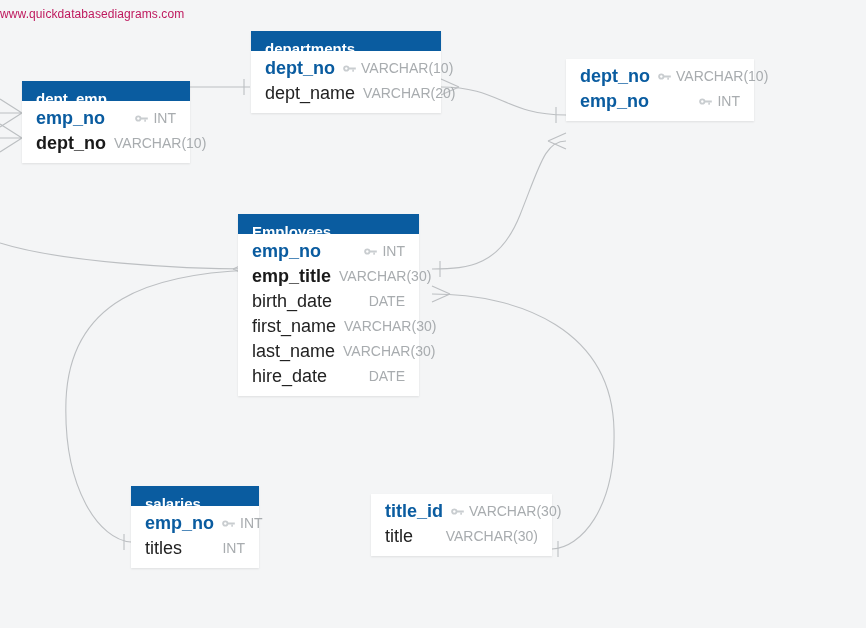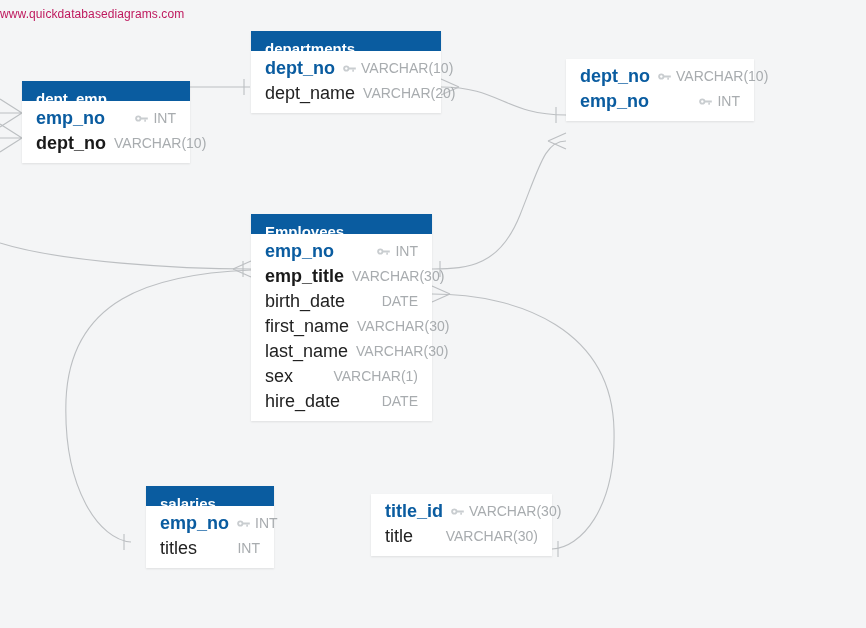--- a/index.html
+++ b/index.html
@@ -233,7 +233,7 @@
     </div>
   </div>
 
-  <div class="table-box" style="left:251px; top:214px; width:181px;">
+  <div class="table-box" style="left:238px; top:214px; width:181px;">
     <div class="table-header">Employees</div>
     <div class="table-body">
       <div class="field-row">

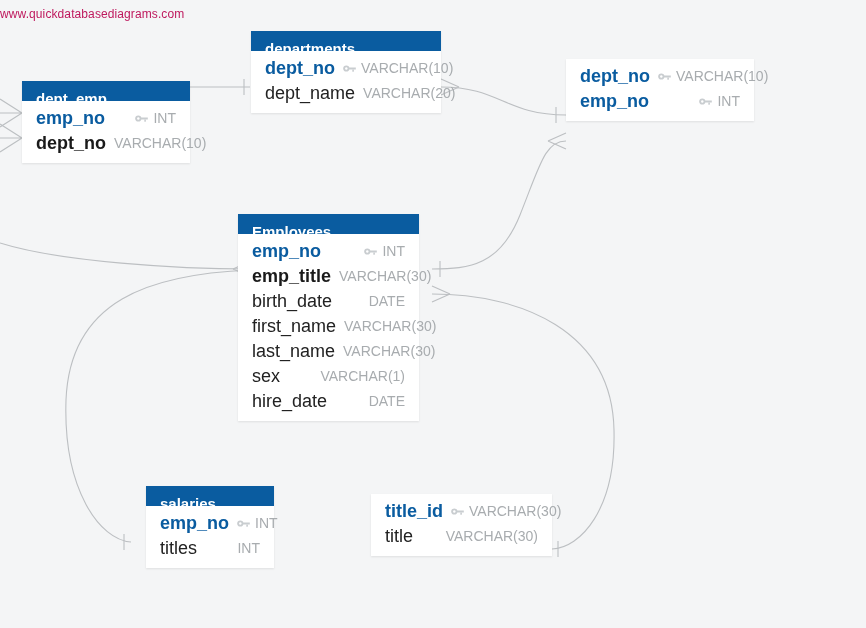--- a/index.html
+++ b/index.html
@@ -270,11 +270,6 @@
         <span class="field-type">VARCHAR(30)</span>
       </div>
       <div class="field-row">
-        <span class="field-name">sex</span>
-        <span class="field-spacer"></span>
-        <span class="field-type">VARCHAR(1)</span>
-      </div>
-      <div class="field-row">
         <span class="field-name">hire_date</span>
         <span class="field-spacer"></span>
         <span class="field-type">DATE</span>

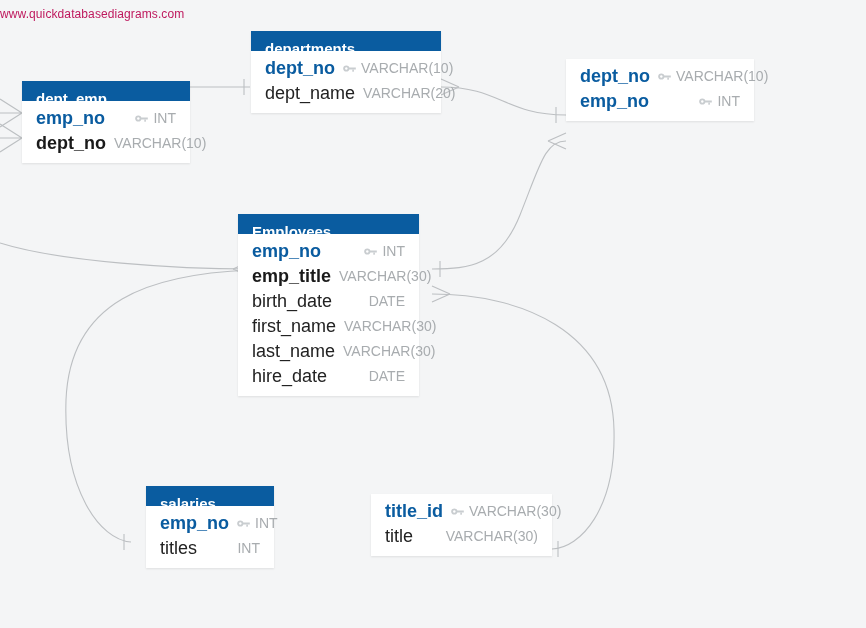--- a/index.html
+++ b/index.html
@@ -277,7 +277,7 @@
     </div>
   </div>
 
-  <div class="table-box" style="left:146px; top:486px; width:128px;">
+  <div class="table-box" style="left:131px; top:486px; width:128px;">
     <div class="table-header">salaries</div>
     <div class="table-body">
       <div class="field-row">

